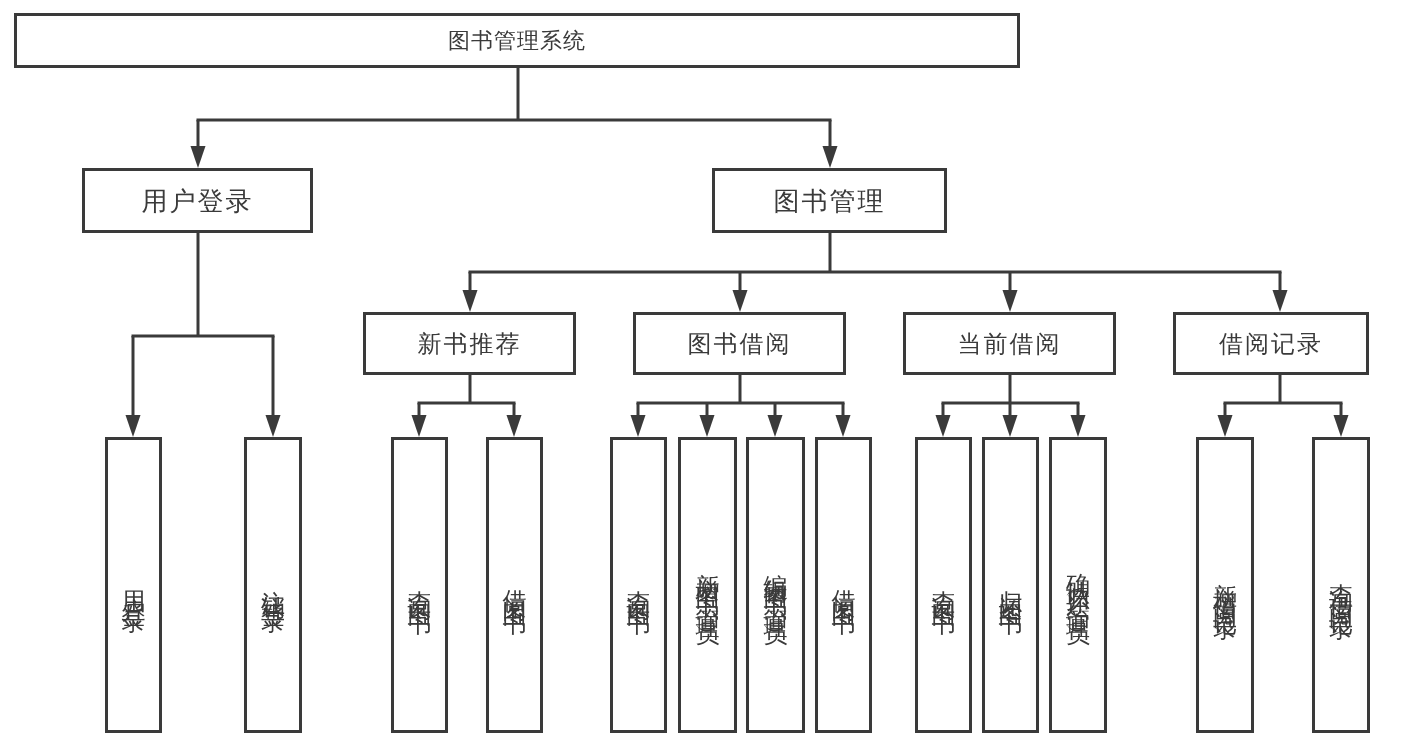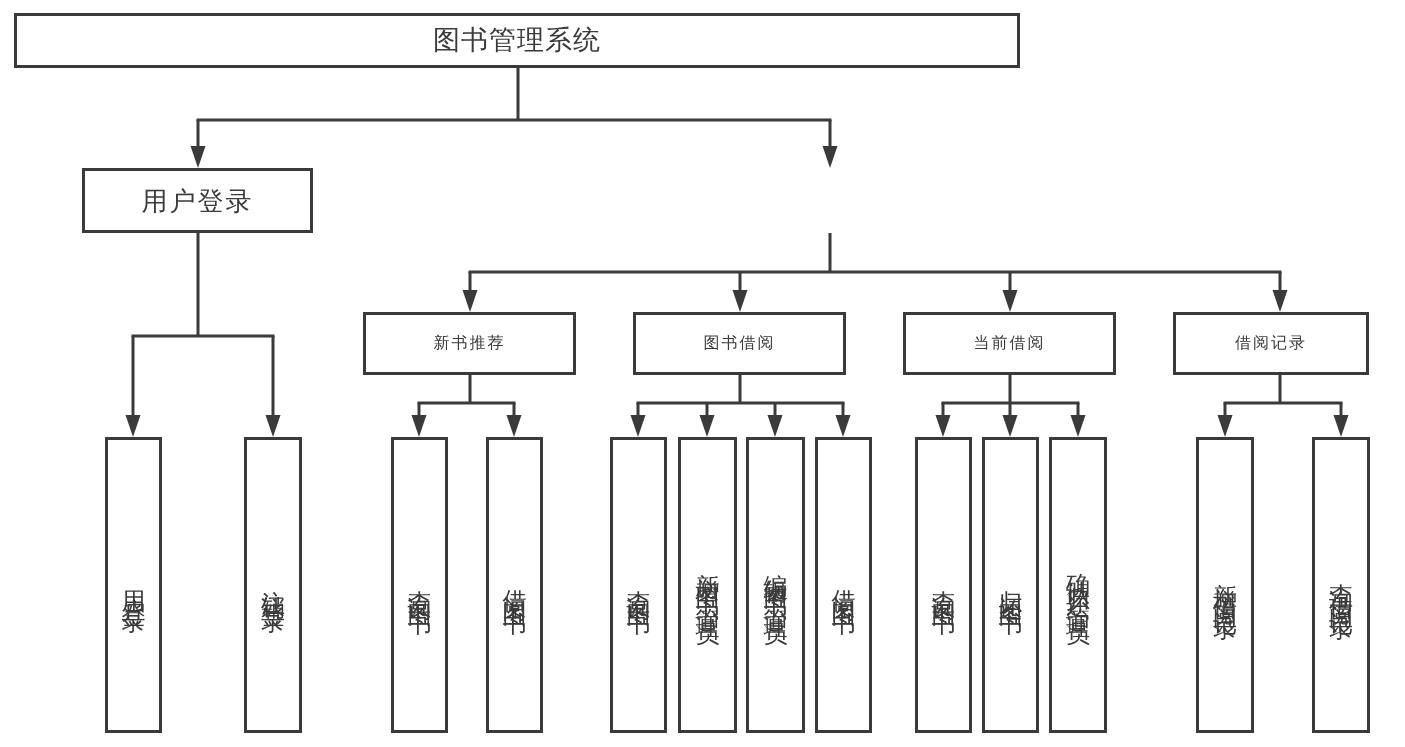--- a/index.html
+++ b/index.html
@@ -16,7 +16,7 @@
     color:var(--text,#3a3a3a);z-index:2;
   }
   .node span{line-height:1;white-space:nowrap;}
-  .h-root{font-size:27px;letter-spacing:1px;}
+  .h-root{font-size:22px;letter-spacing:1px;}
   .h-lvl1{font-size:26px;letter-spacing:2px;}
   .h-lvl2{font-size:16px;letter-spacing:2px;font-family:Liberation Mono, monospace;}
   .vert span{

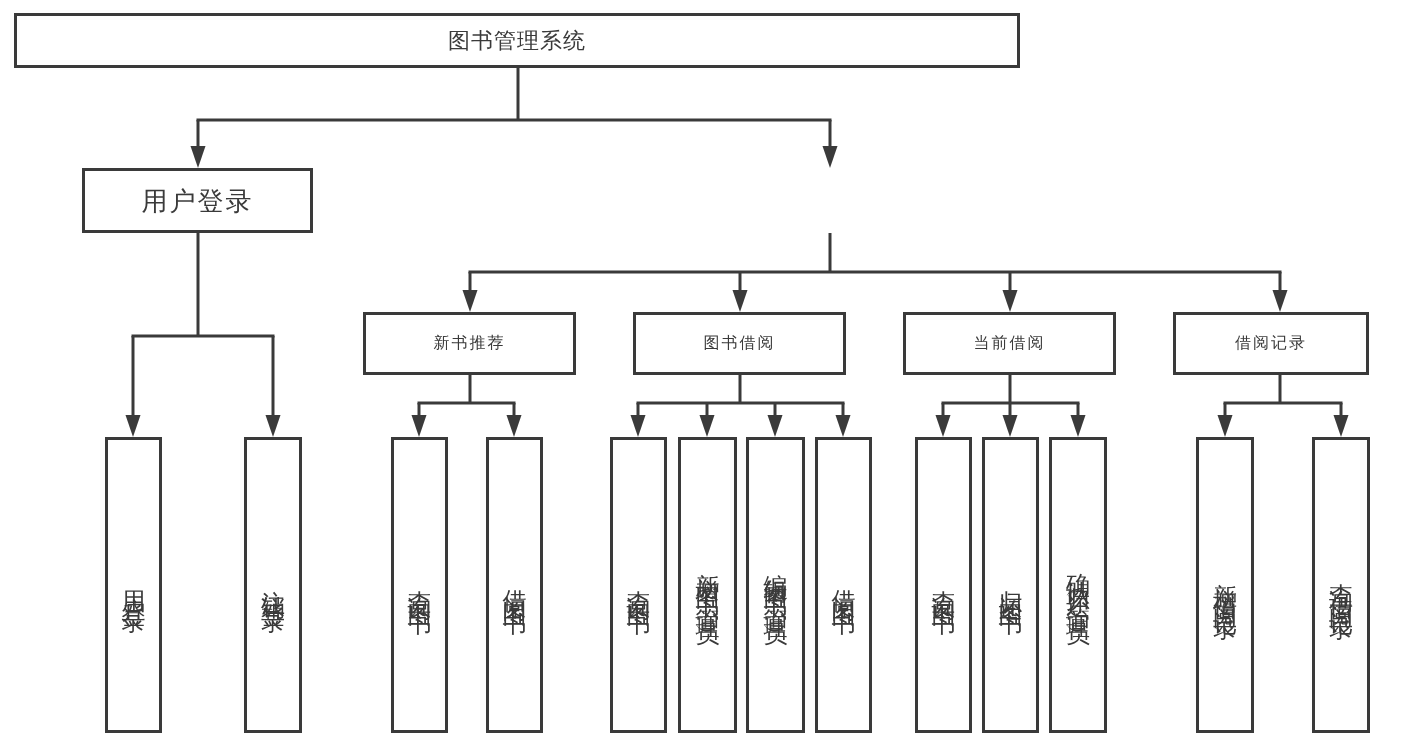--- a/index.html
+++ b/index.html
@@ -102,6 +102,9 @@
   <div class="node h-lvl1" style="left:82px;top:168px;width:231px;height:65px">
     <span>用户登录</span>
   </div>
+  <div class="node h-lvl1" style="left:712px;top:168px;width:235px;height:65px">
+    <span>图书管理</span>
+  </div>
 
   <div class="node h-lvl2" style="left:363px;top:312px;width:213px;height:63px">
     <span>新书推荐</span>

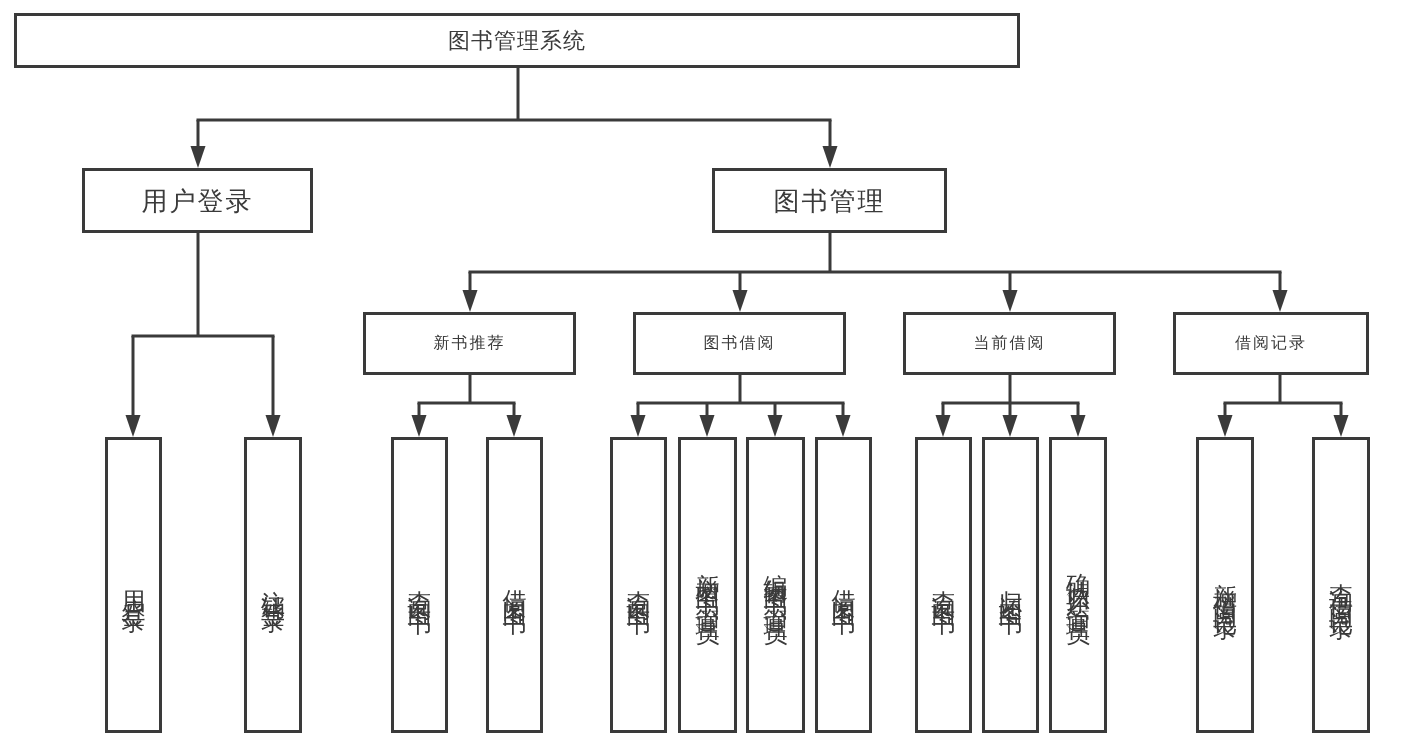--- a/index.html
+++ b/index.html
@@ -18,7 +18,7 @@
   .node span{line-height:1;white-space:nowrap;}
   .h-root{font-size:22px;letter-spacing:1px;}
   .h-lvl1{font-size:26px;letter-spacing:2px;}
-  .h-lvl2{font-size:16px;letter-spacing:2px;font-family:Liberation Mono, monospace;}
+  .h-lvl2{font-size:24px;letter-spacing:2px;}
   .vert span{
     writing-mode:vertical-rl;text-orientation:mixed;
     font-size:24px;letter-spacing:7px;line-height:1;

